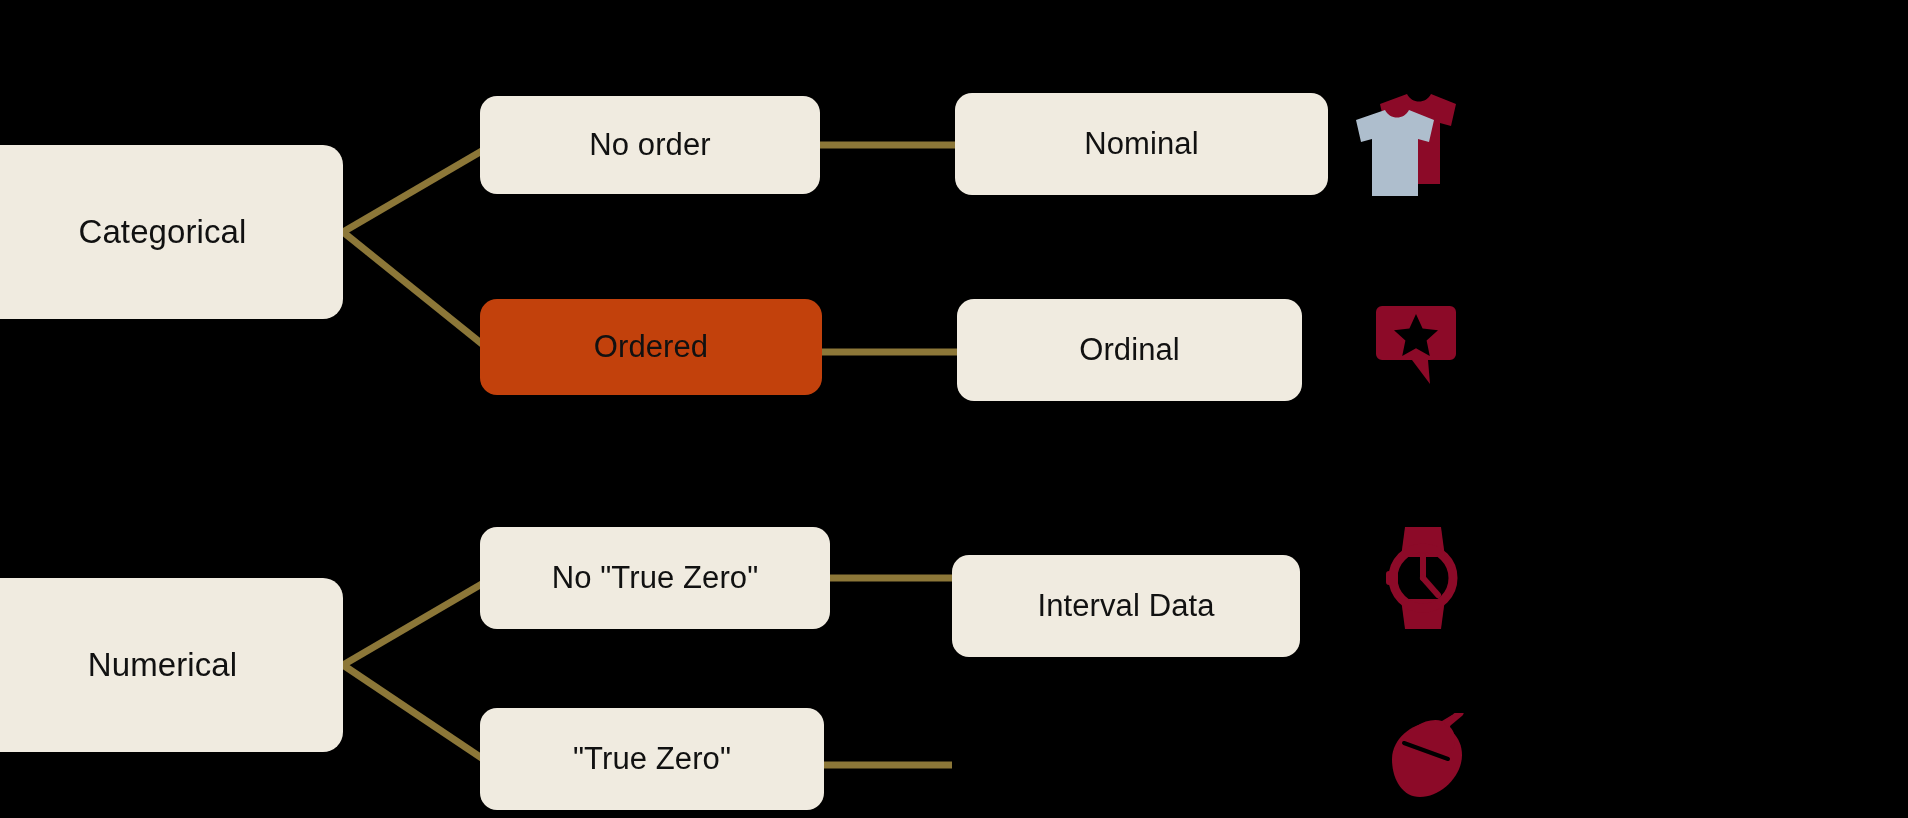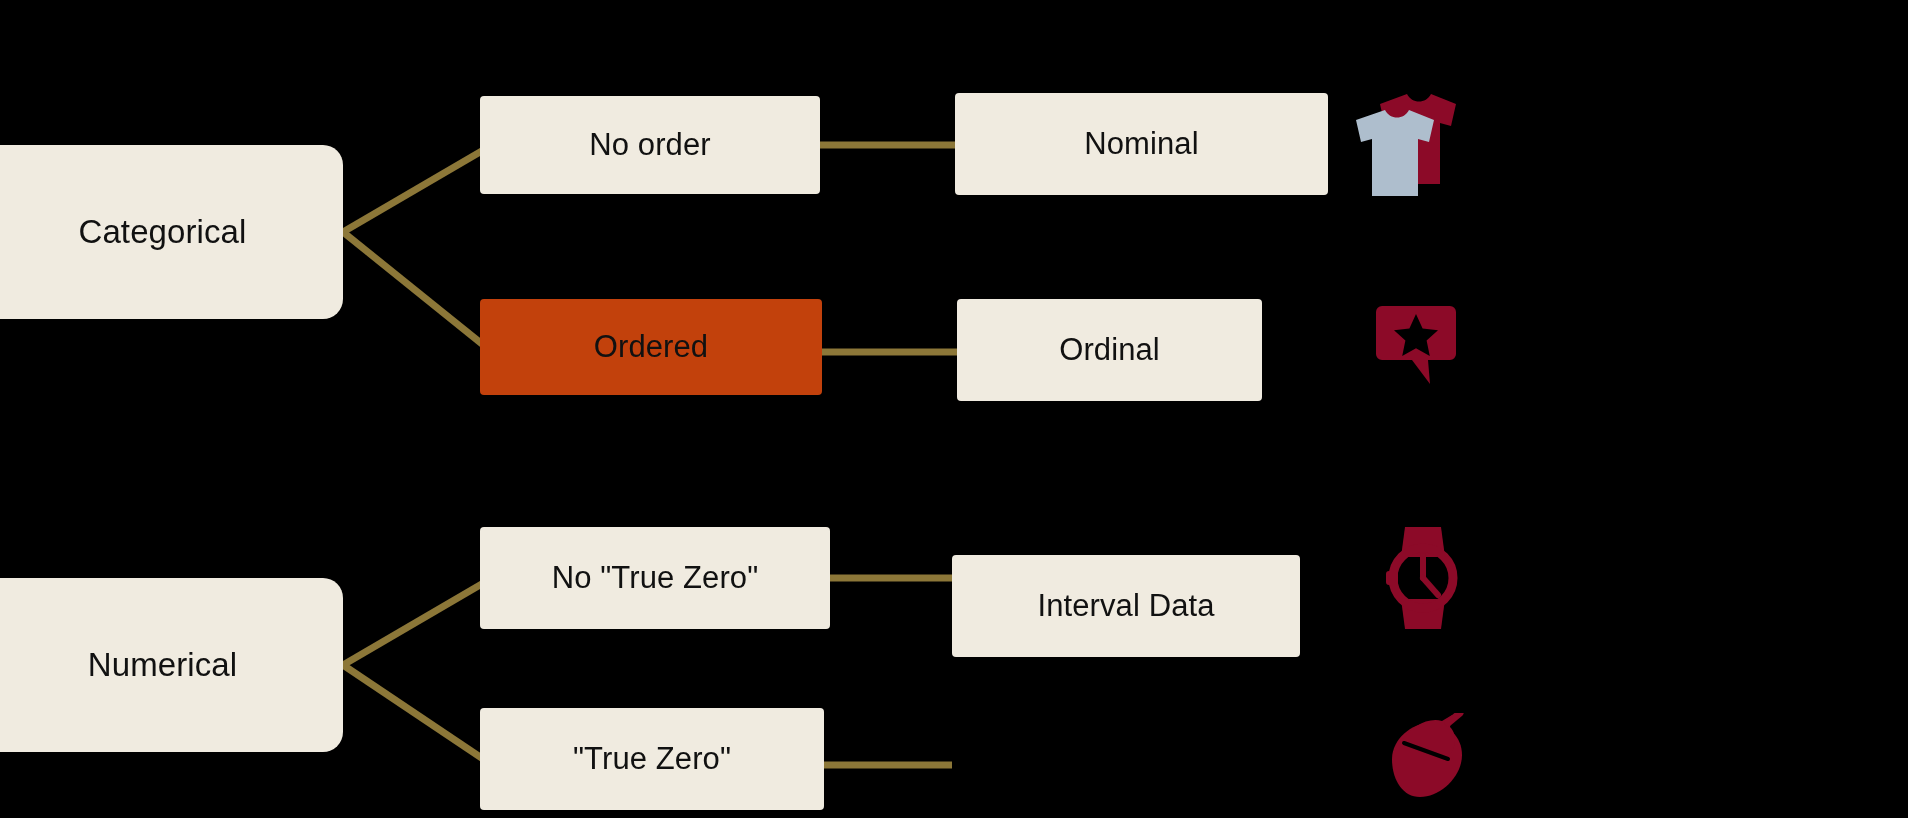--- a/index.html
+++ b/index.html
@@ -44,7 +44,7 @@
     align-items: center;
     justify-content: center;
     background: #F0EBE0;
-    border-radius: 4px;
+    border-radius: 17px;
     color: #111111;
     text-align: center;
     line-height: 1.15;

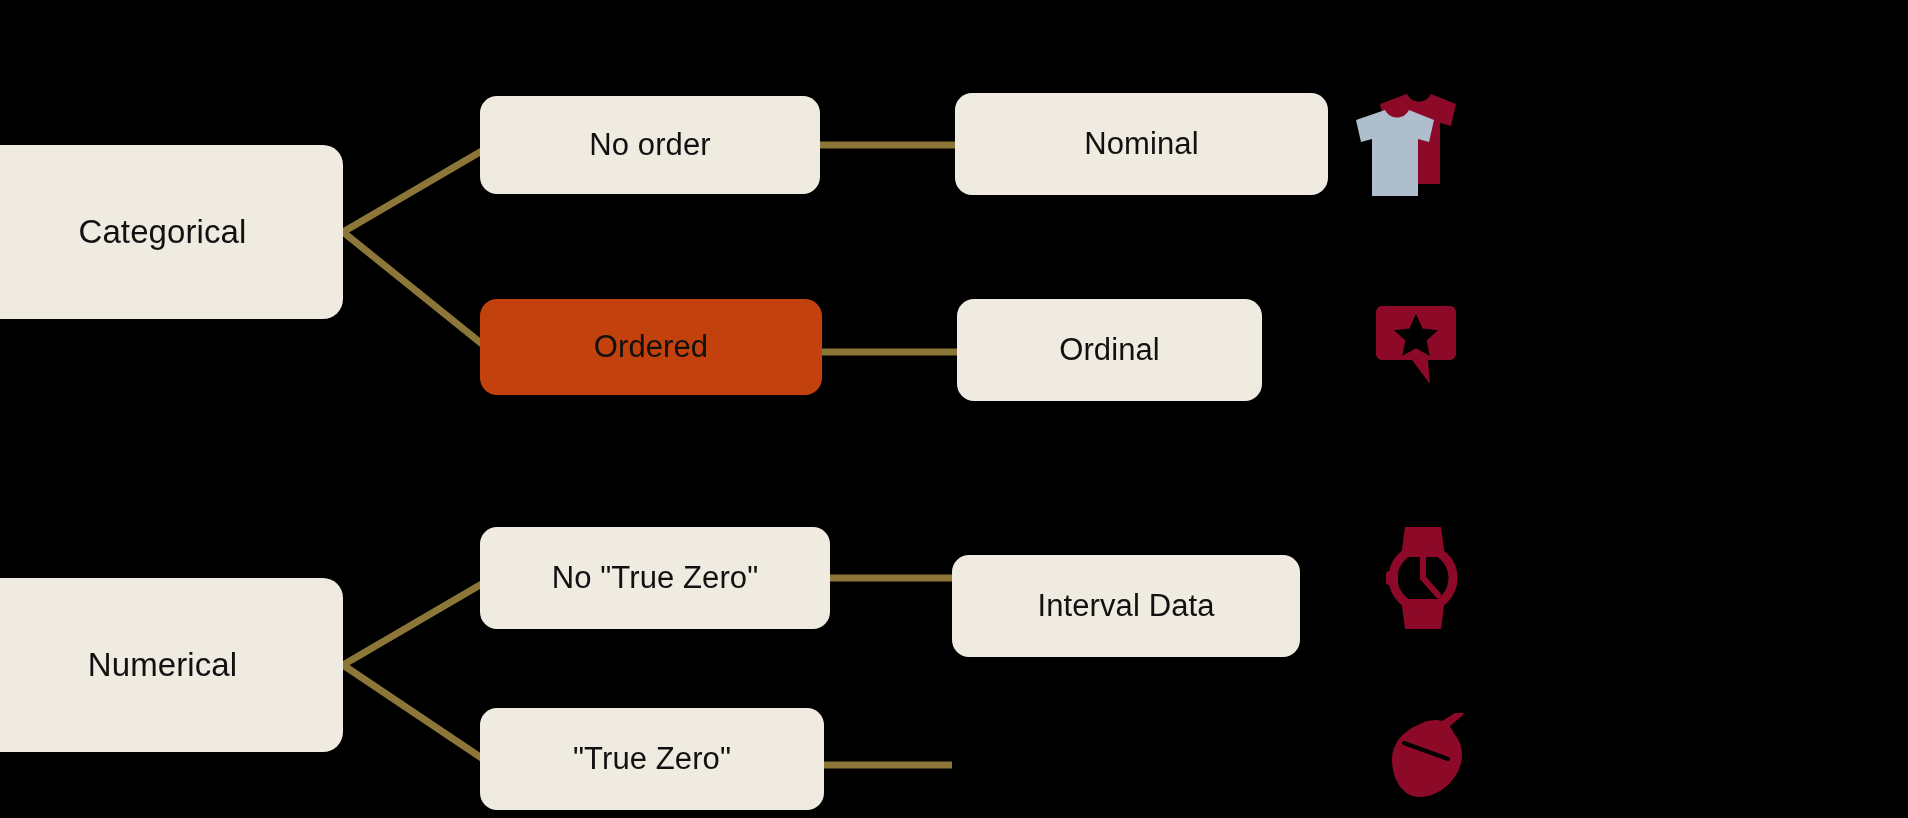--- a/index.html
+++ b/index.html
@@ -102,7 +102,7 @@
 
   <div class="node mid" style="left: 480px; top: 299px; width: 342px; height: 96px; background: #c2410c; color: rgb(17, 17, 17);">Ordered</div>
 
-  <div class="node leaf" style="left: 957px; top: 299px; width: 305px; height: 102px; background: rgb(240, 235, 224); color: rgb(17, 17, 17);">Ordinal</div>
+  <div class="node leaf" style="left: 957px; top: 299px; width: 345px; height: 102px; background: rgb(240, 235, 224); color: rgb(17, 17, 17);">Ordinal</div>
 
   <div class="node root" style="left: -18px; top: 578px; width: 361px; height: 174px; background: rgb(240, 235, 224); color: rgb(17, 17, 17);">Numerical</div>
 

